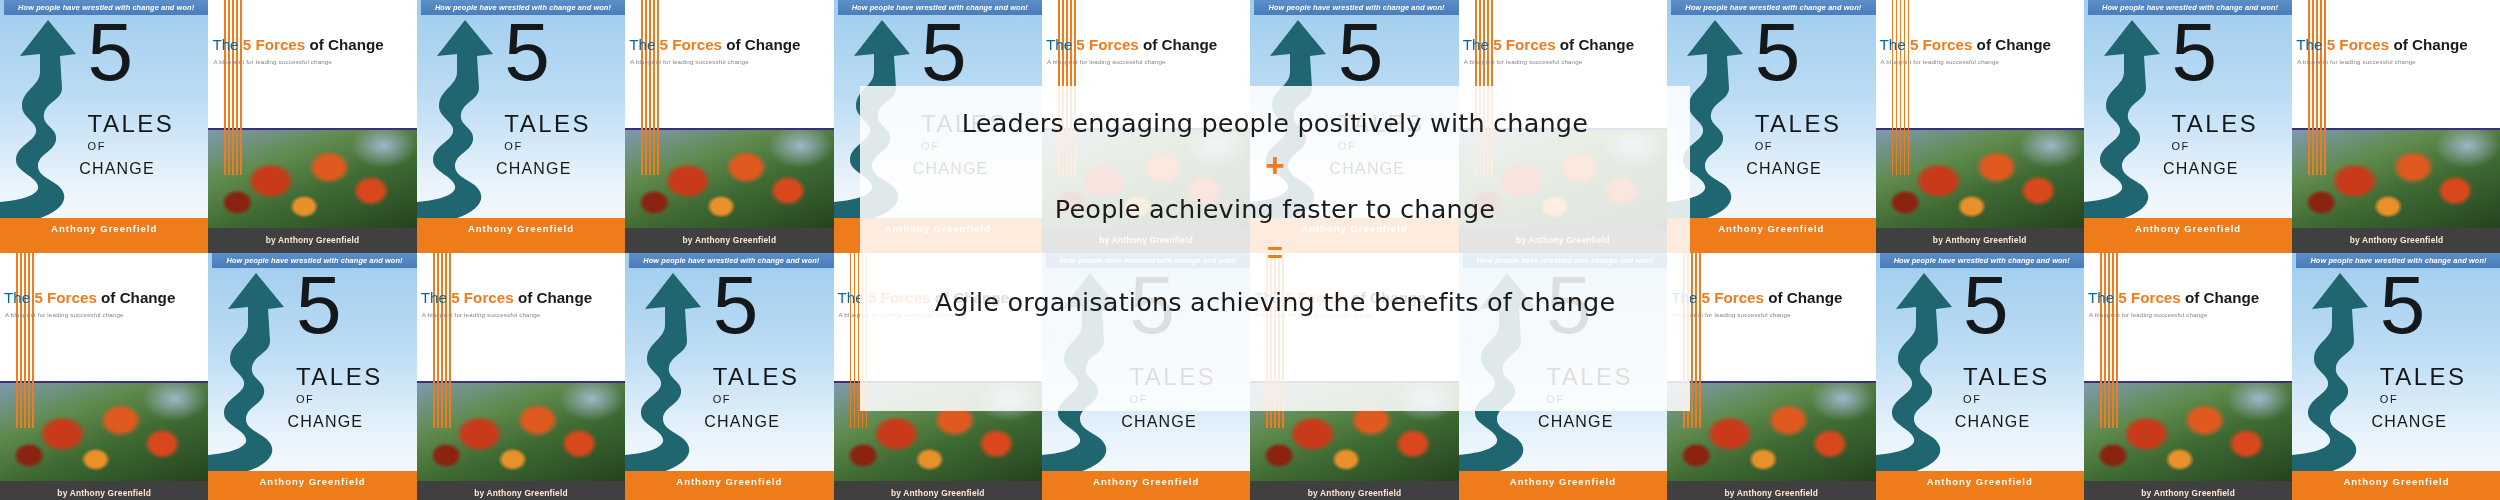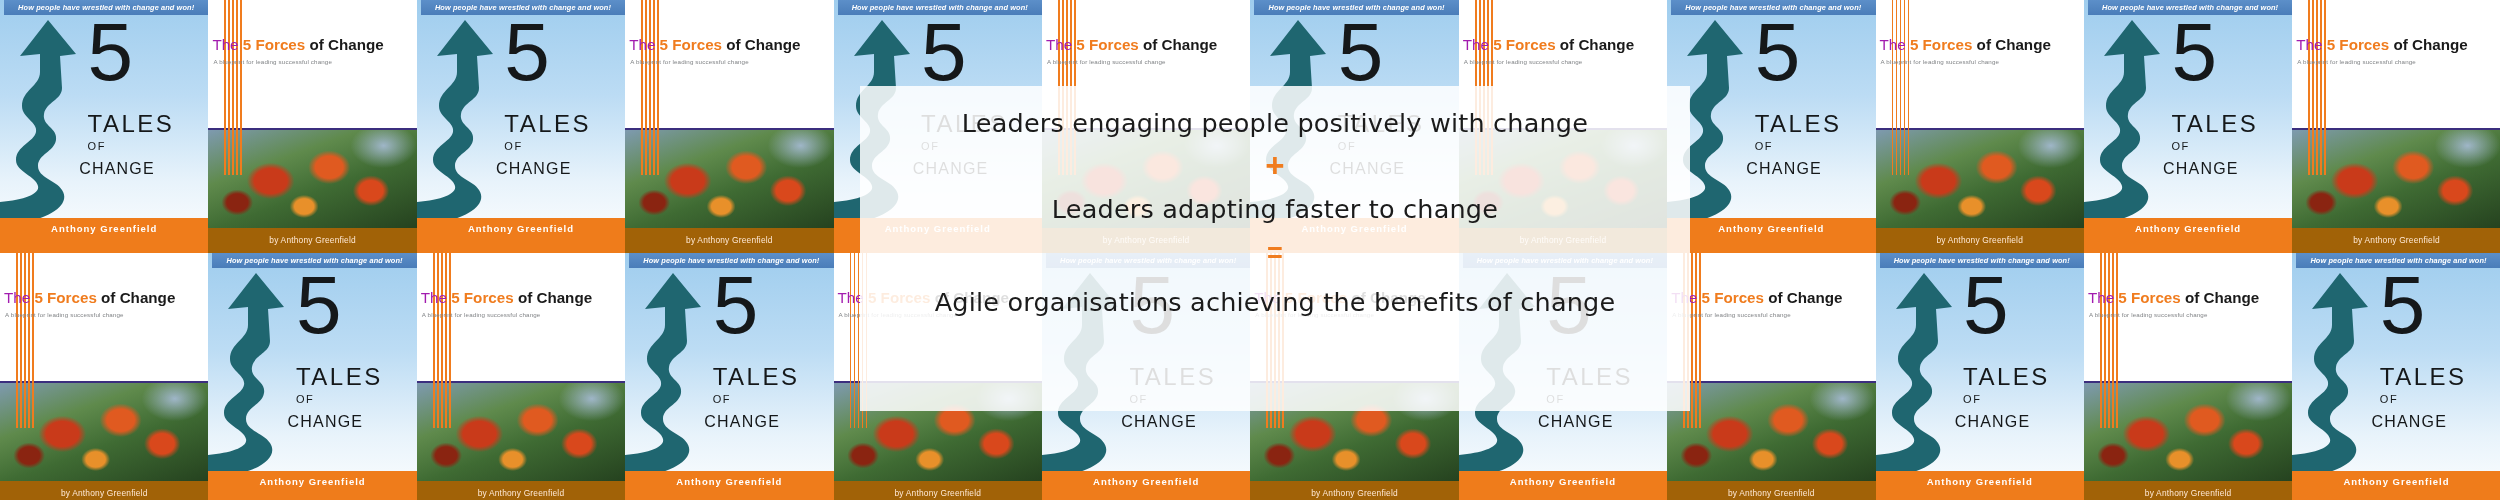--- a/index.html
+++ b/index.html
@@ -57,7 +57,7 @@
     position:absolute; left:4px; top:36px; right:4px;
     font-size:15.2px; font-weight:bold; color:#1a1a1a; white-space:nowrap;
   }
-  .covB .ttl .thin { font-weight:400; color:#a21caf; }
+  .covB .ttl .thin { font-weight:400; color:#0369a1; }
   .covB .ttl .orange { color:#f07c1e; font-weight:bold; }
   .covB .sub {
     position:absolute; left:5px; top:58px; right:4px;

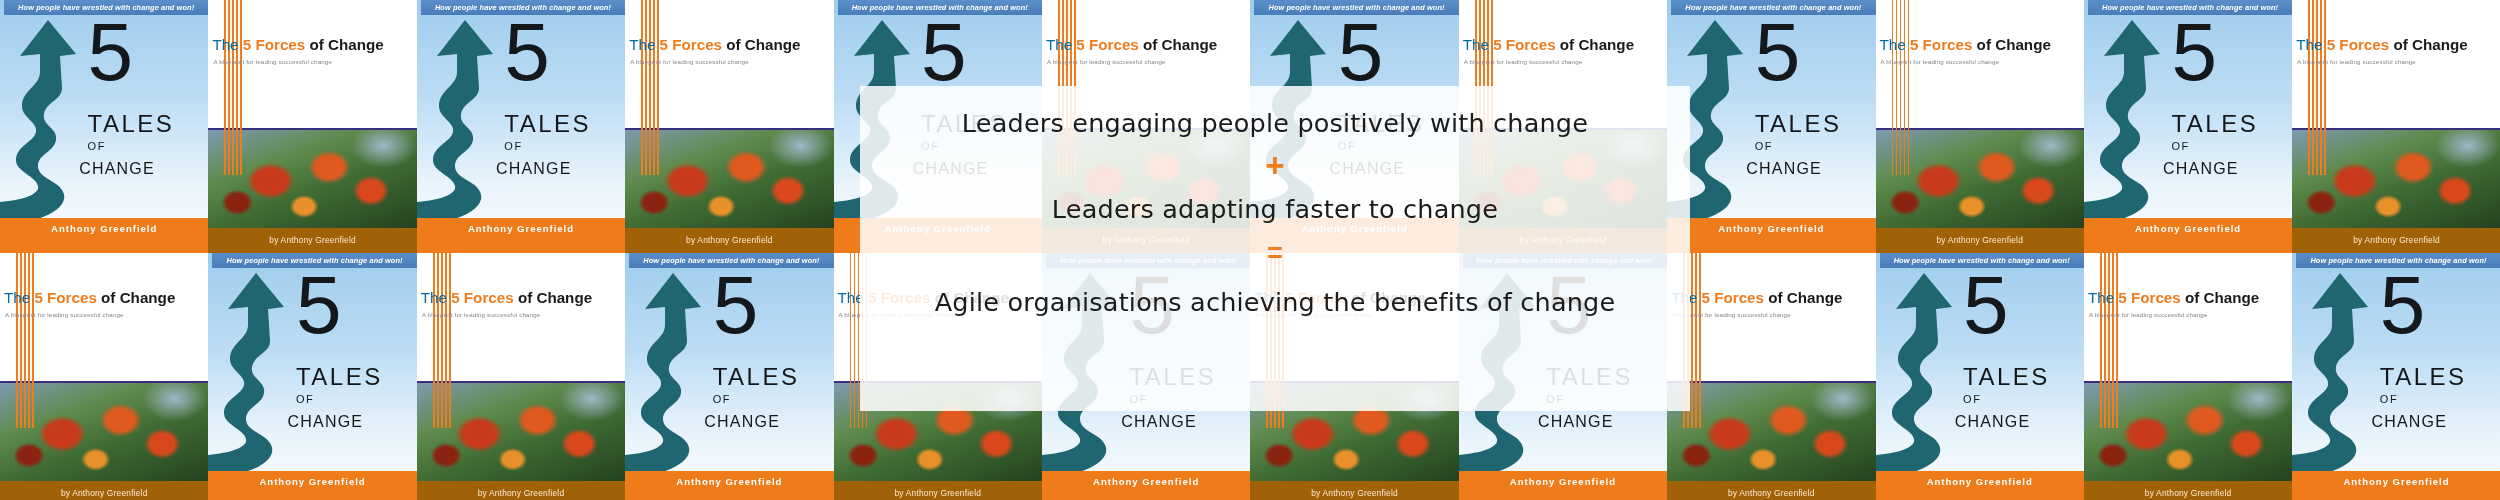--- a/index.html
+++ b/index.html
@@ -496,7 +496,7 @@
   <div id="overlay">
     <div class="eq-line line1">Leaders engaging people positively with change</div>
     <div class="op">+</div>
-    <div class="eq-line line2">Leaders adapting faster to change</div>
+    <div class="eq-line line2">People achieving faster to change</div>
     <div class="op equals">=</div>
     <div class="eq-line line3">Agile organisations achieving the benefits of change</div>
   </div>

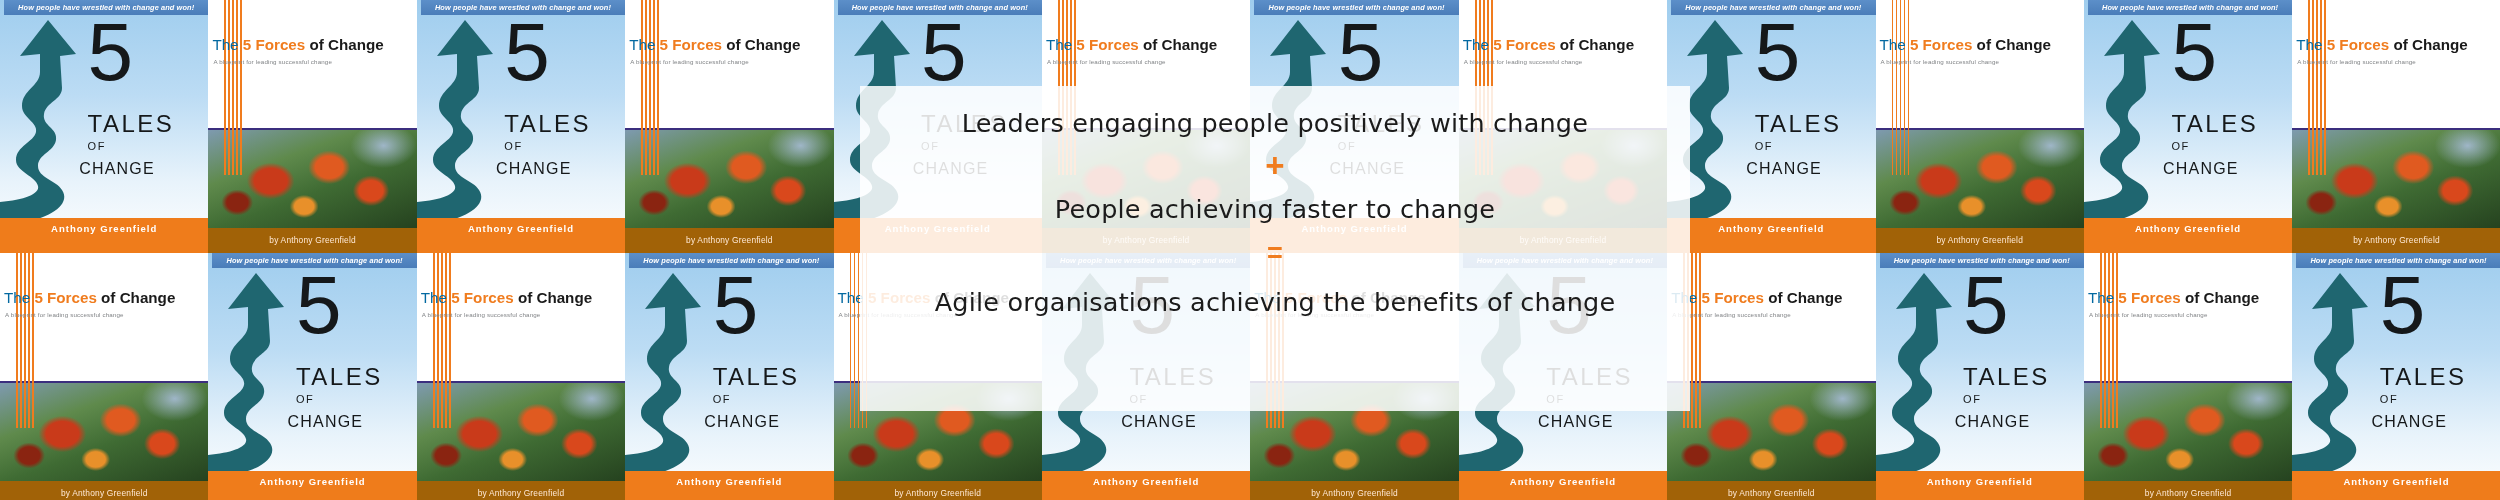--- a/index.html
+++ b/index.html
@@ -83,8 +83,8 @@
   }
   .covB .authbar {
     position:absolute; left:0; right:0; bottom:0; height:25px;
-    background:#a16207; color:#ffe9d6;
-    font-size:8.4px; font-weight:400; letter-spacing:.2px;
+    background:#404040; color:#ffe9d6;
+    font-size:8.4px; font-weight:700; letter-spacing:.2px;
     text-align:center; line-height:25px; white-space:nowrap;
   }
 

